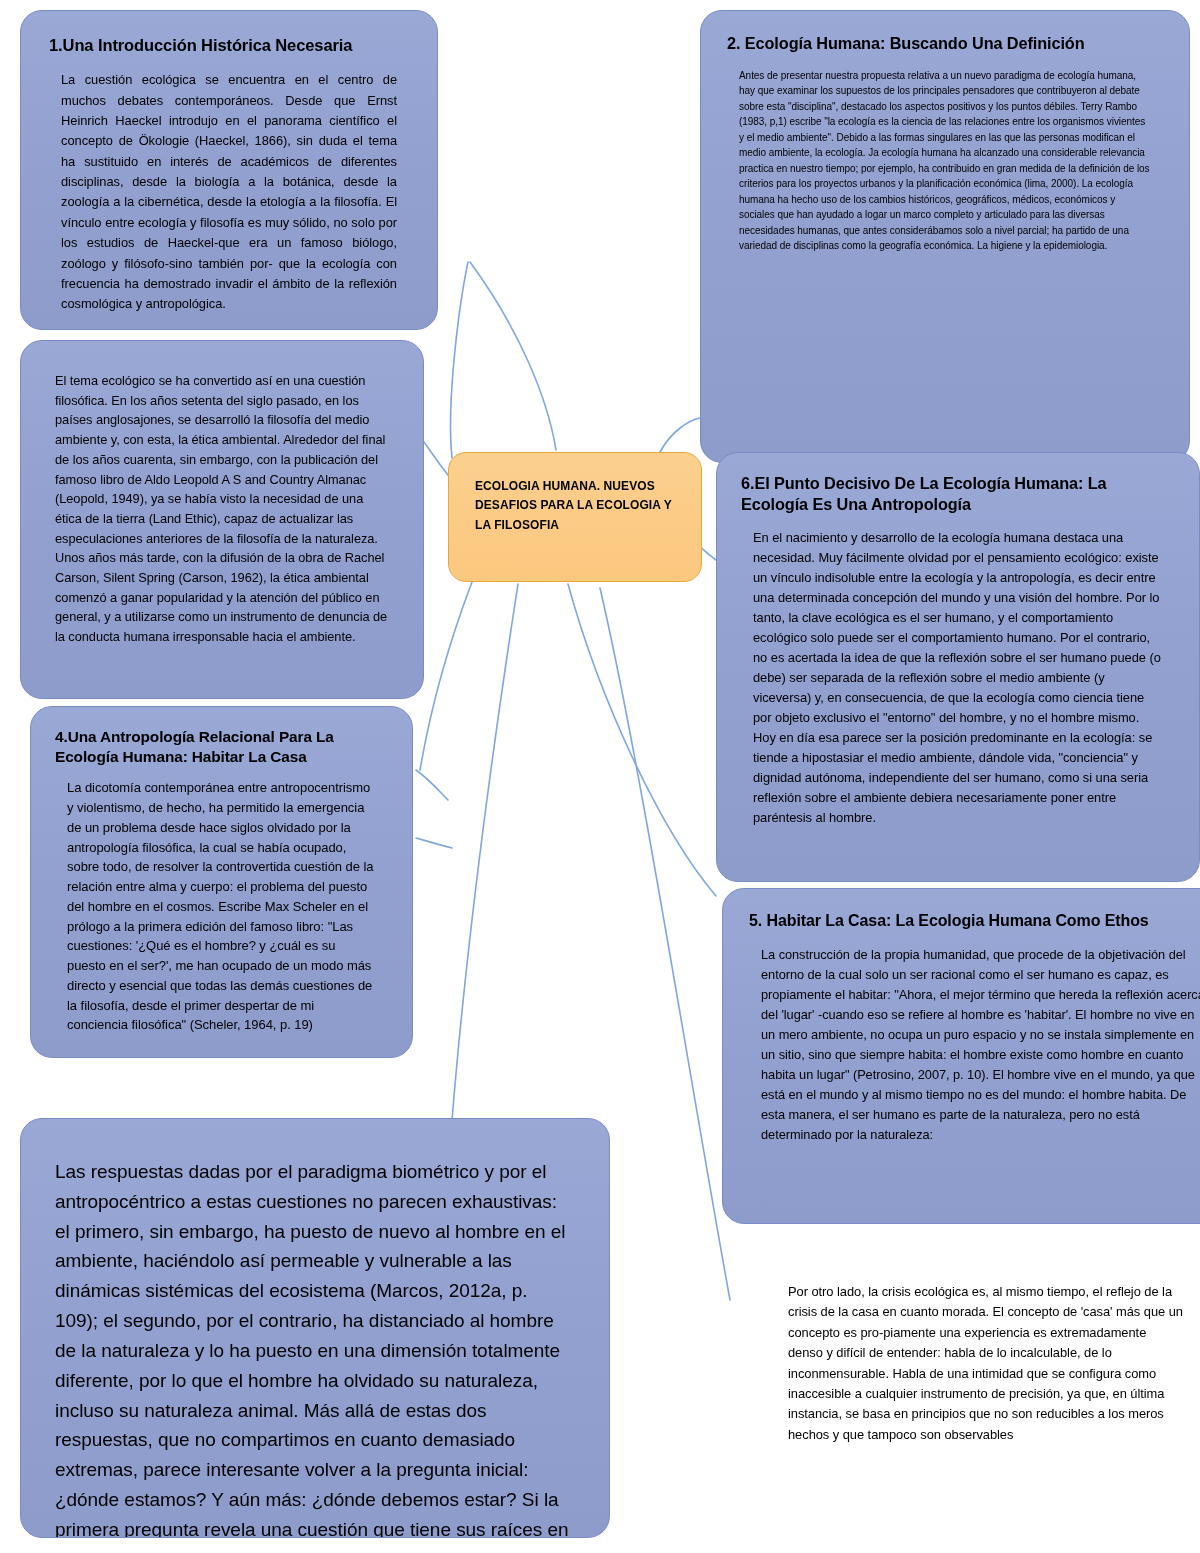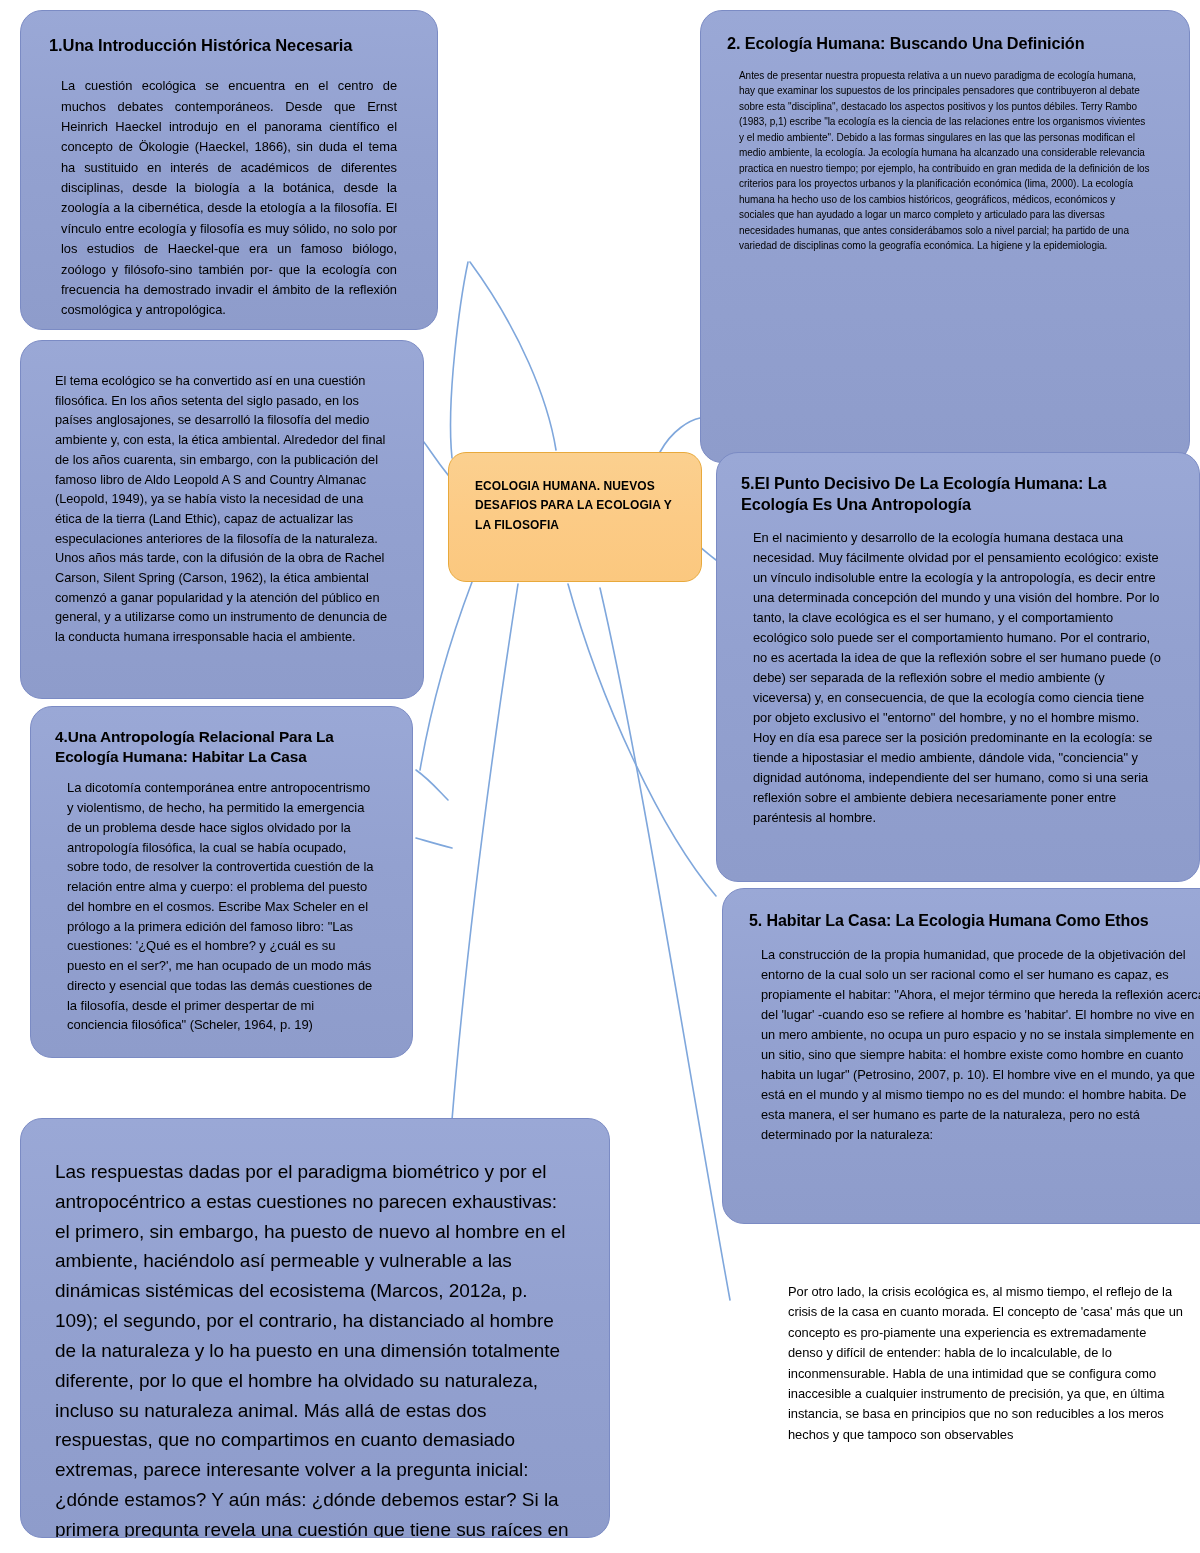--- a/index.html
+++ b/index.html
@@ -61,7 +61,7 @@
 
   
   #box1 { left: 20px;  top: 10px;   width: 418px; height: 320px; padding: 24px 28px 10px 28px; }
-  #box1 .node-title { font-size: 16.5px; margin-bottom: 20px; }
+  #box1 .node-title { font-size: 16.5px; margin-bottom: 14px; }
   #box1 .node-body  { font-size: 12.9px; line-height: 1.58; text-align: justify; }
 
   

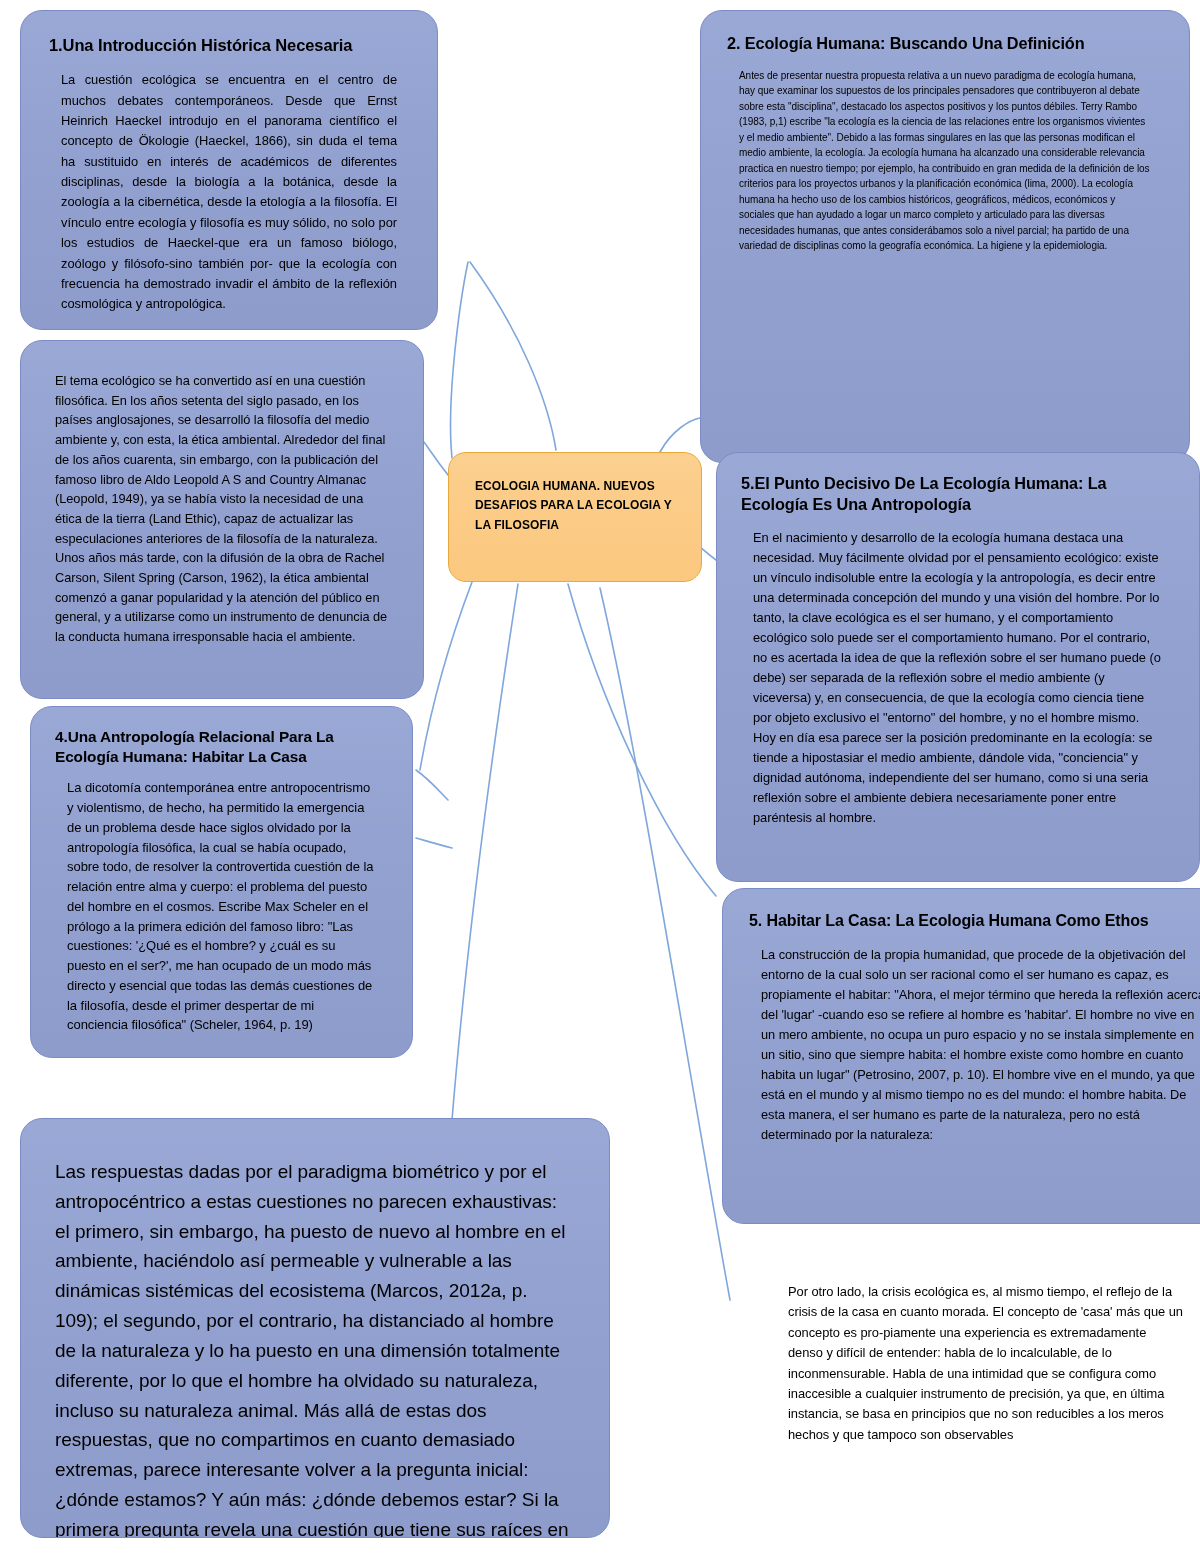--- a/index.html
+++ b/index.html
@@ -153,7 +153,7 @@
   </div>
 
   <div class="node" id="box5">
-    <h2 class="node-title">5.El Punto Decisivo De La Ecología Humana: La Ecología Es Una Antropología</h2>
+    <h2 class="node-title">6.El Punto Decisivo De La Ecología Humana: La Ecología Es Una Antropología</h2>
     <p class="node-body">En el nacimiento y desarrollo de la ecología humana destaca una necesidad. Muy fácilmente olvidad por el pensamiento ecológico: existe un vínculo indisoluble entre la ecología y la antropología, es decir entre una determinada concepción del mundo y una visión del hombre. Por lo tanto, la clave ecológica es el ser humano, y el comportamiento ecológico solo puede ser el comportamiento humano. Por el contrario, no es acertada la idea de que la reflexión sobre el ser humano puede (o debe) ser separada de la reflexión sobre el medio ambiente (y viceversa) y, en consecuencia, de que la ecología como ciencia tiene por objeto exclusivo el "entorno" del hombre, y no el hombre mismo. Hoy en día esa parece ser la posición predominante en la ecología: se tiende a hipostasiar el medio ambiente, dándole vida, "conciencia" y dignidad autónoma, independiente del ser humano, como si una seria reflexión sobre el ambiente debiera necesariamente poner entre paréntesis al hombre.</p>
   </div>
 

